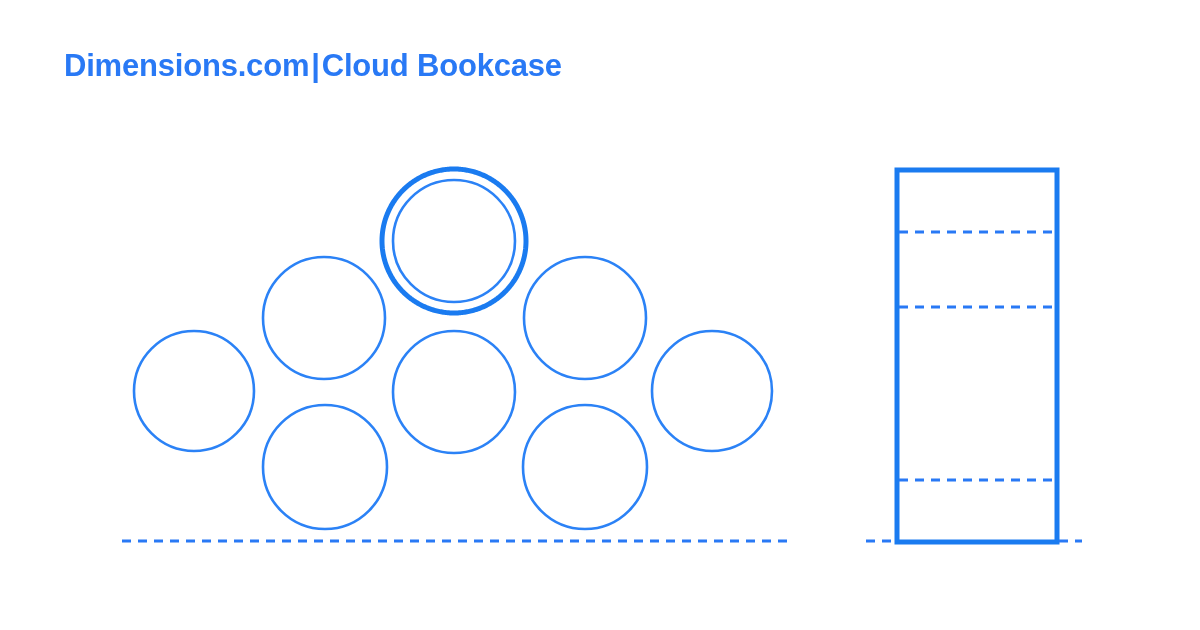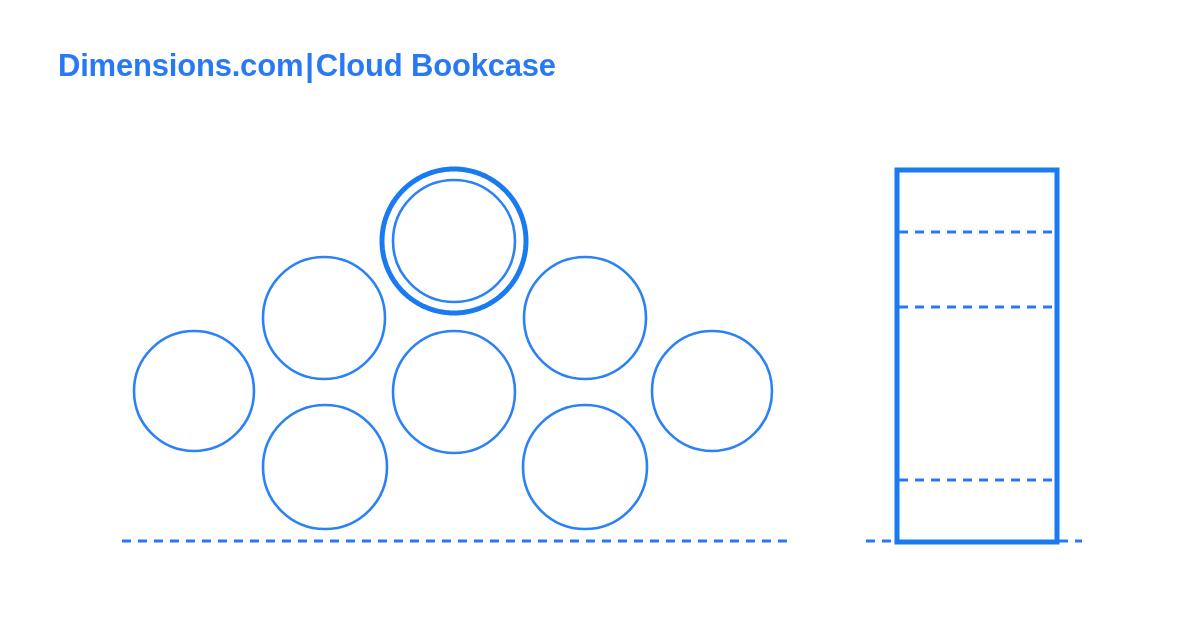--- a/index.html
+++ b/index.html
@@ -22,7 +22,7 @@
   }
   .title {
     position: absolute;
-    left: 58px;
+    left: 64px;
     top: 50px;
     font-family: "Liberation Sans", sans-serif;
     font-size: 31px;

